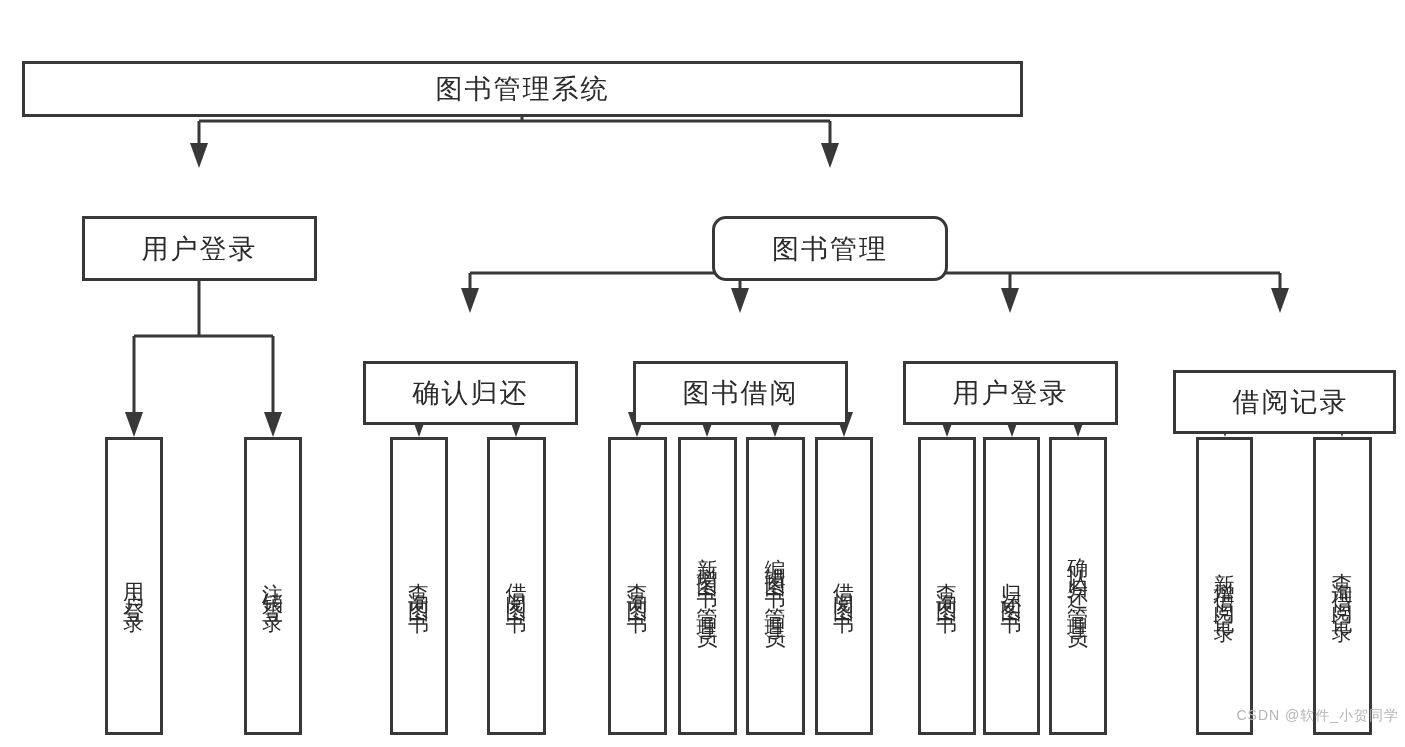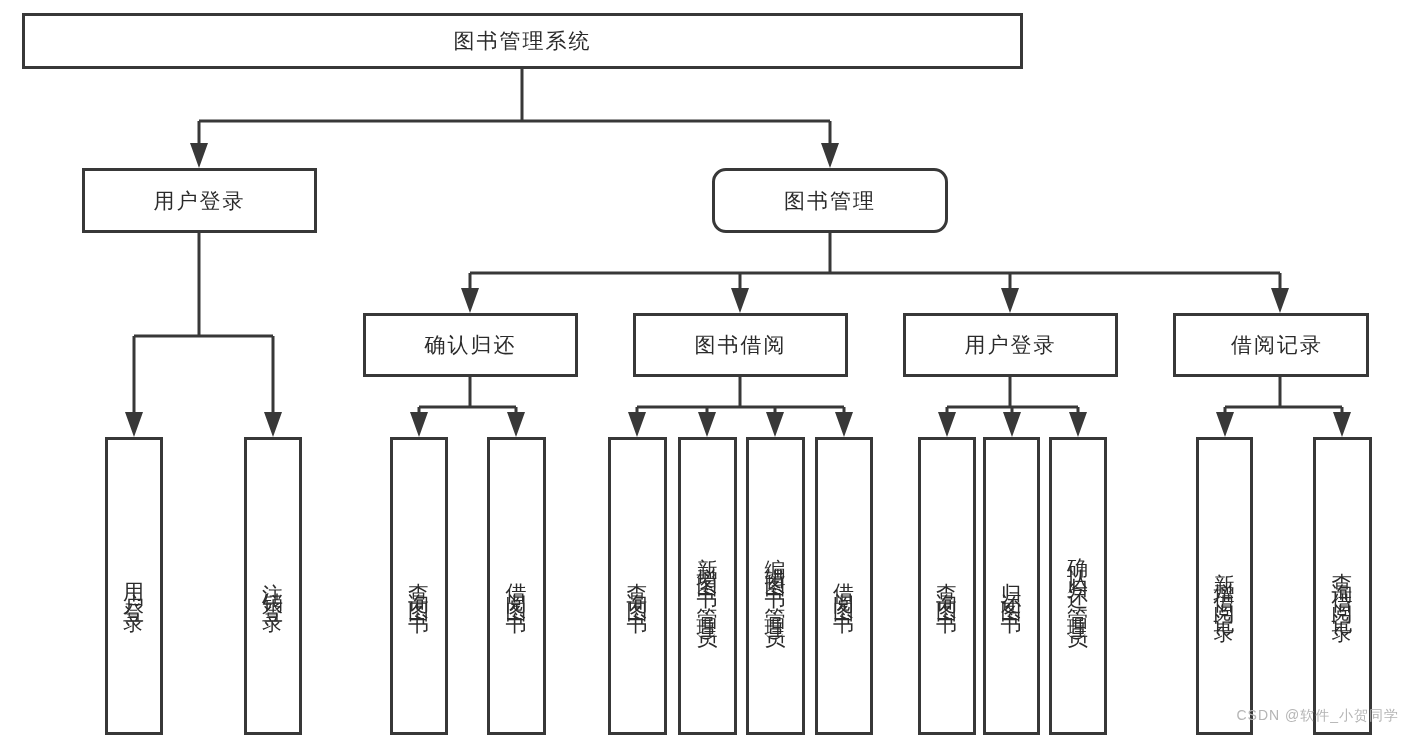--- a/index.html
+++ b/index.html
@@ -24,9 +24,10 @@
     display:flex;align-items:center;justify-content:center;
     background:var(--fill);
     border:3px solid var(--line);
-    font-size:21px;
+    font-size:27px;
     letter-spacing:2px;
     white-space:nowrap;
+    margin-top:48px;
   }
   .vnode{
     position:absolute;z-index:2;

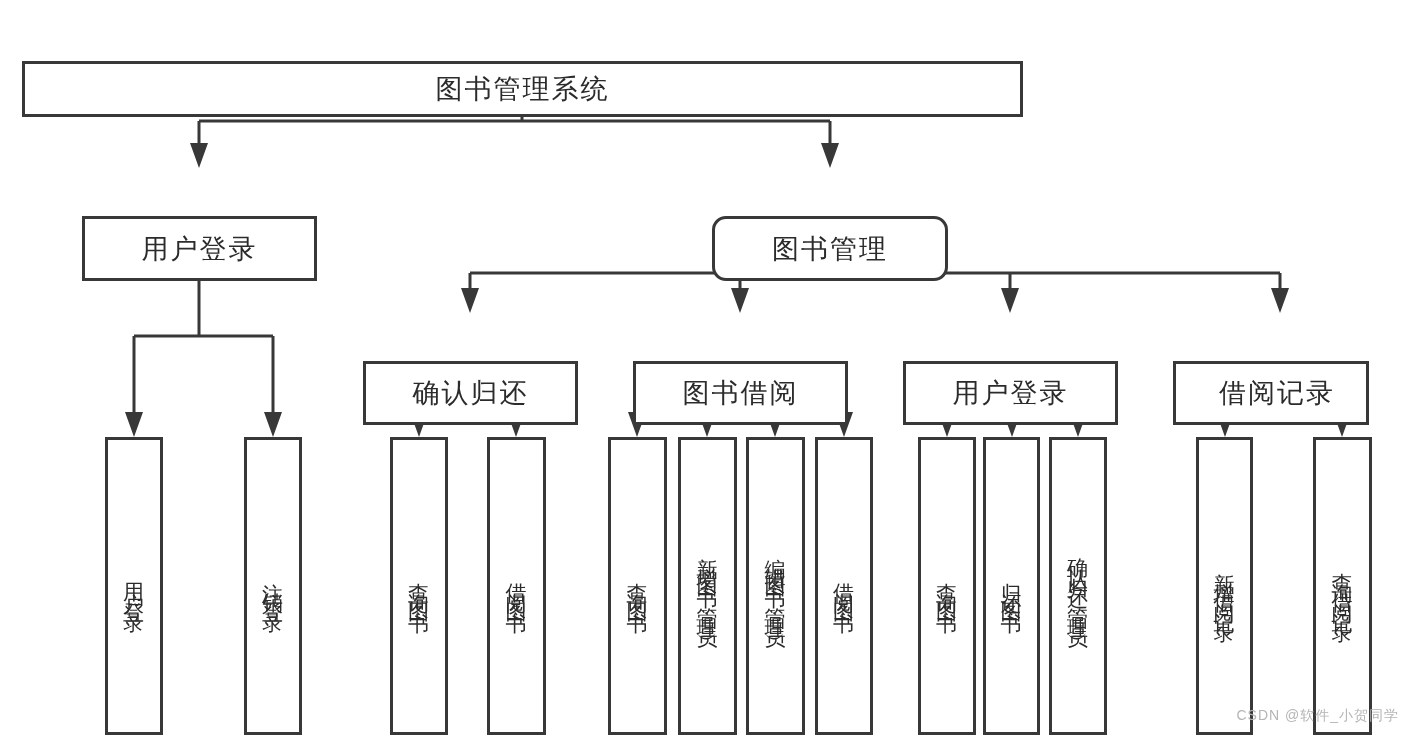--- a/index.html
+++ b/index.html
@@ -81,7 +81,7 @@
   <div class="hnode" style="left:903px;top:313px;width:215px;height:64px;">
     <span>用户登录</span>
   </div>
-  <div class="hnode" style="left:1173px;top:313px;width:196px;height:64px;padding-left:12px;">
+  <div class="hnode" style="left:1173px;top:322px;width:223px;height:64px;padding-left:12px;">
     <span>借阅记录</span>
   </div>
 

